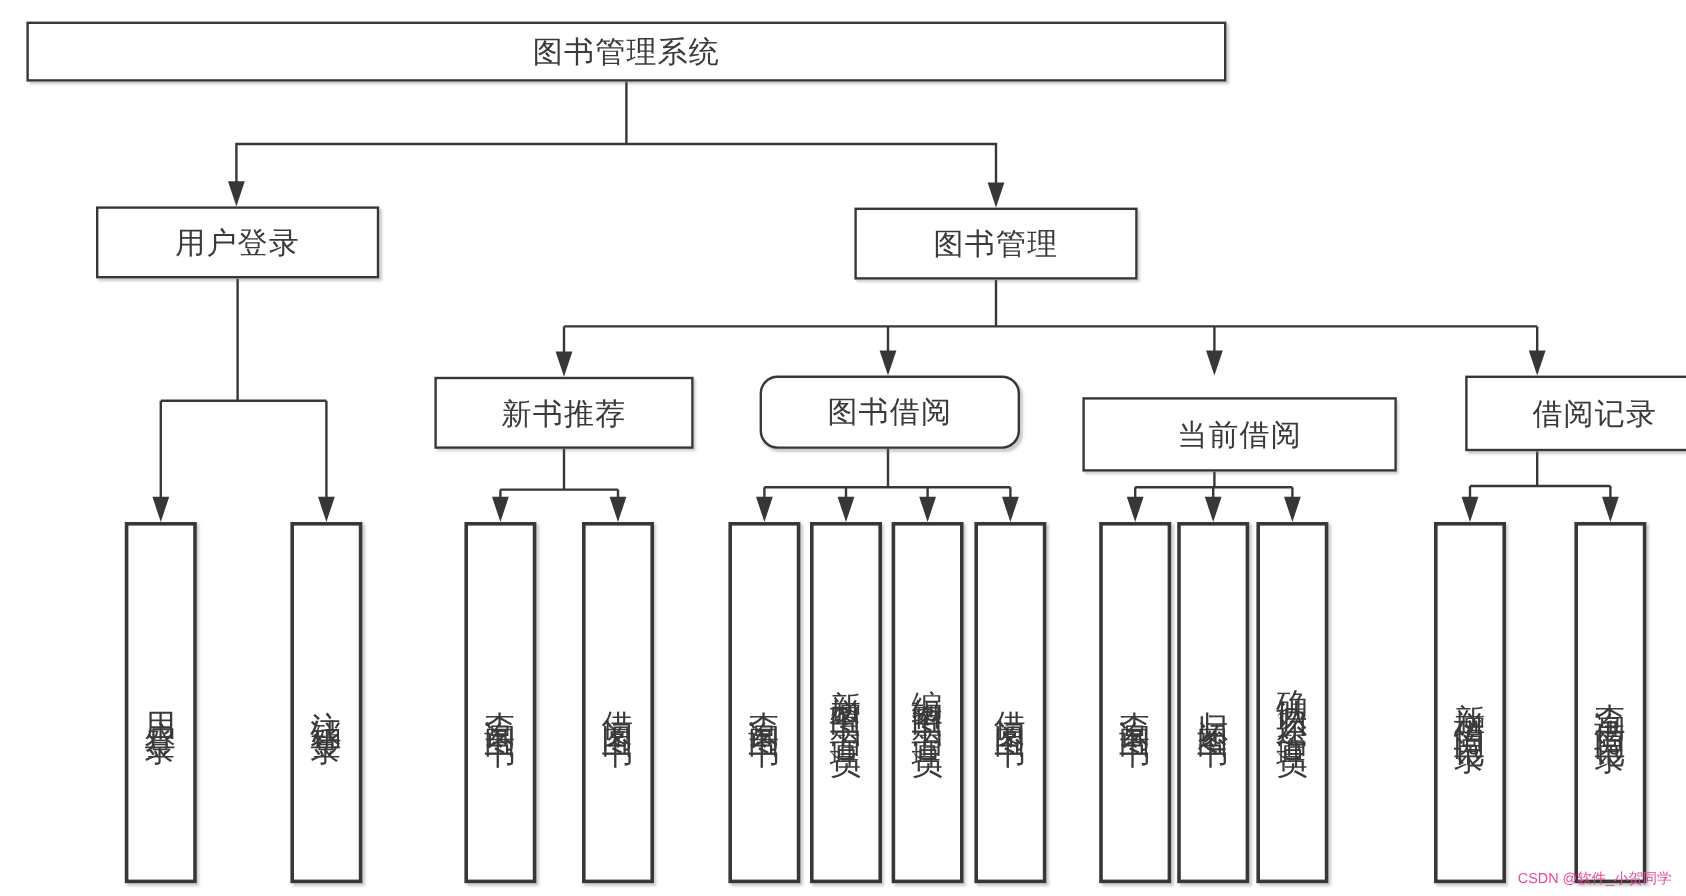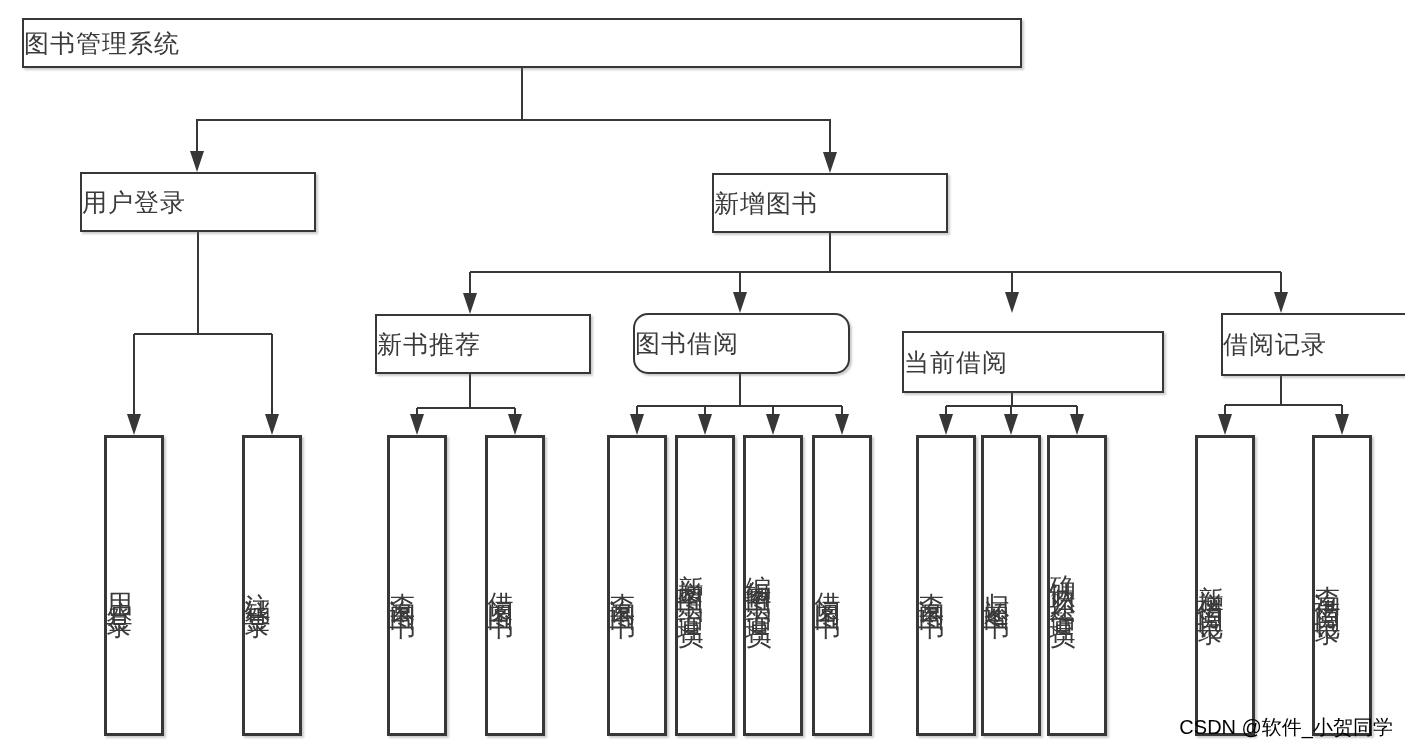--- a/index.html
+++ b/index.html
@@ -31,6 +31,7 @@
     background: #ffffff;
     display: flex;
     align-items: center;
+    justify-content: center;
     z-index: 2;
     box-shadow: 2px 2px 2px rgba(110,110,110,0.35);
   }

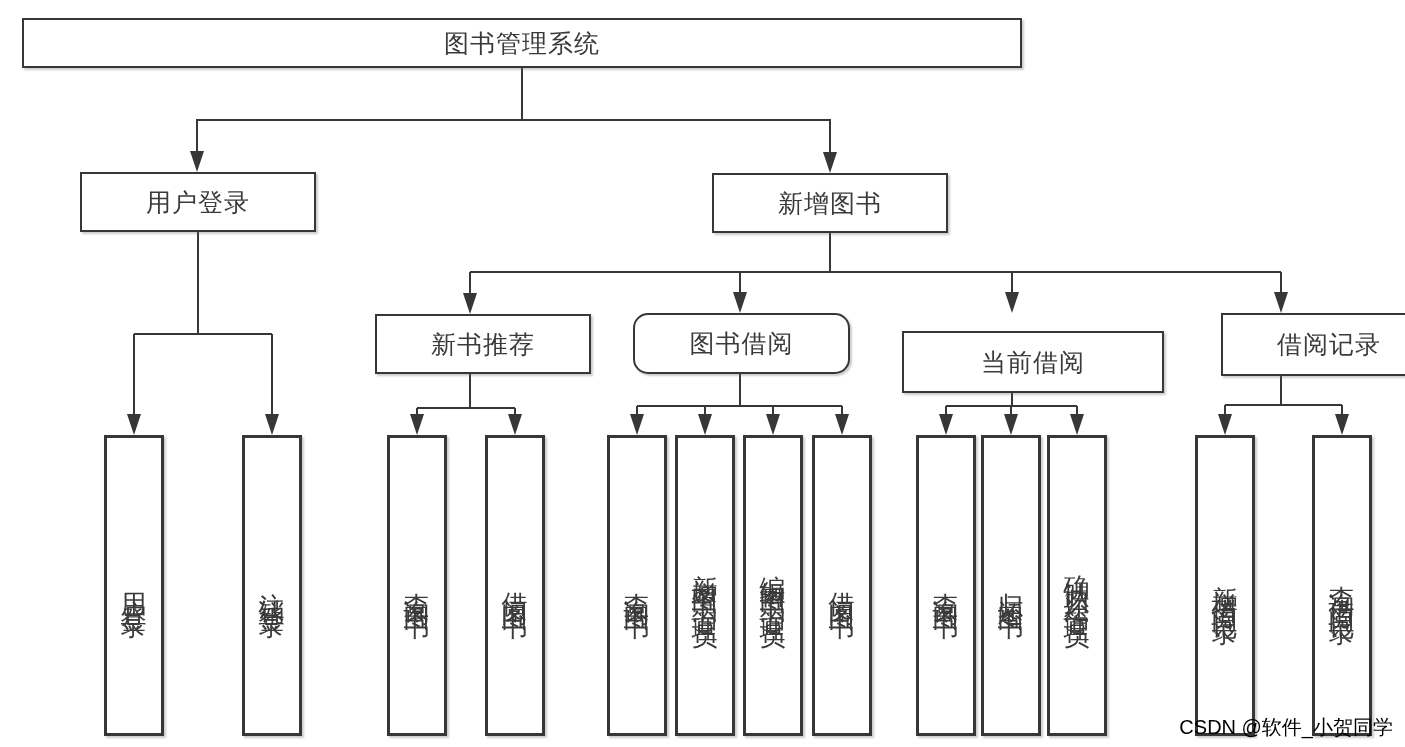--- a/index.html
+++ b/index.html
@@ -149,7 +149,7 @@
     <span class="hlabel">用户登录</span>
   </div>
   <div class="box b-book-mgmt">
-    <span class="hlabel">新增图书</span>
+    <span class="hlabel">图书管理</span>
   </div>
 
   <div class="box b-new-book">

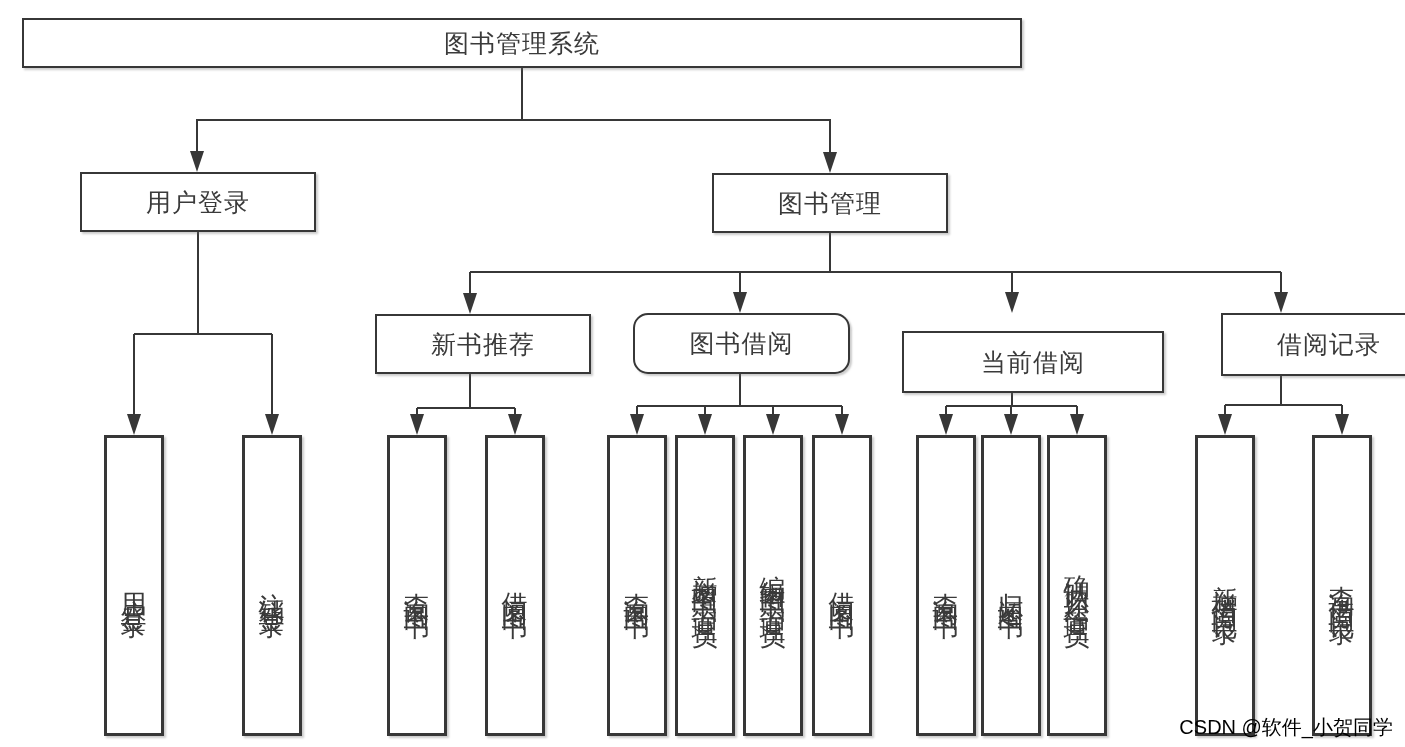--- a/index.html
+++ b/index.html
@@ -59,7 +59,7 @@
   .b-root          { left: 22px;   top: 18px;  width: 1000px; height: 50px; }
   .b-user-login    { left: 80px;   top: 172px; width: 236px;  height: 60px; }
   .b-book-mgmt     { left: 712px;  top: 173px; width: 236px;  height: 60px; }
-  .b-new-book      { left: 362px;  top: 314px; width: 216px;  height: 60px; margin-left: 13px; }
+  .b-new-book      { left: 362px;  top: 314px; width: 216px;  height: 60px; }
   .b-book-borrow   { left: 633px;  top: 313px; width: 217px;  height: 61px; border-radius: 15px; }
   .b-current-bor   { left: 902px;  top: 331px; width: 262px;  height: 62px; }
   .b-bor-record    { left: 1173px; top: 313px; width: 216px;  height: 63px; margin-left: 48px; }

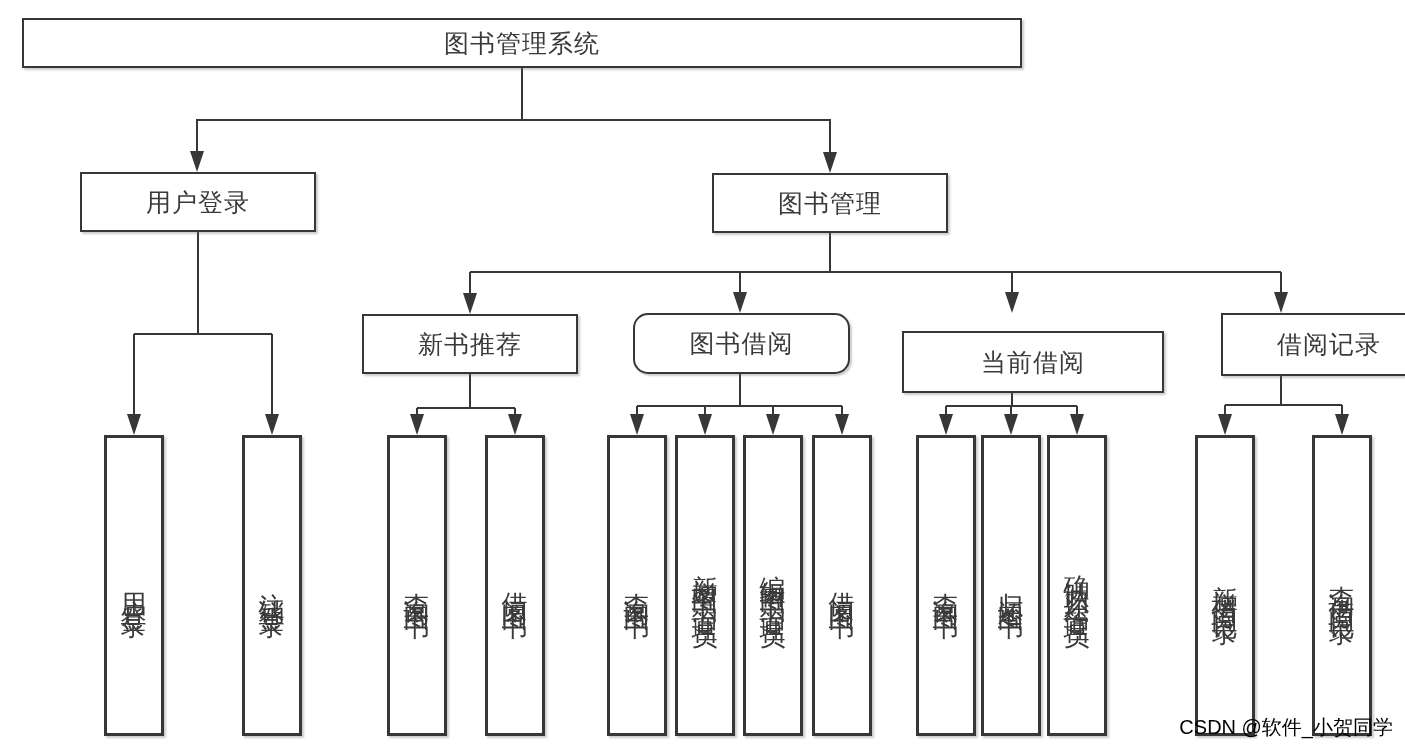--- a/index.html
+++ b/index.html
@@ -80,8 +80,8 @@
     position: absolute;
     right: 12px;
     bottom: 6px;
-    font-size: 20px;
-    color: #000000;
+    font-size: 12px;
+    color: #ec4899;
     z-index: 3;
     white-space: nowrap;
   }

